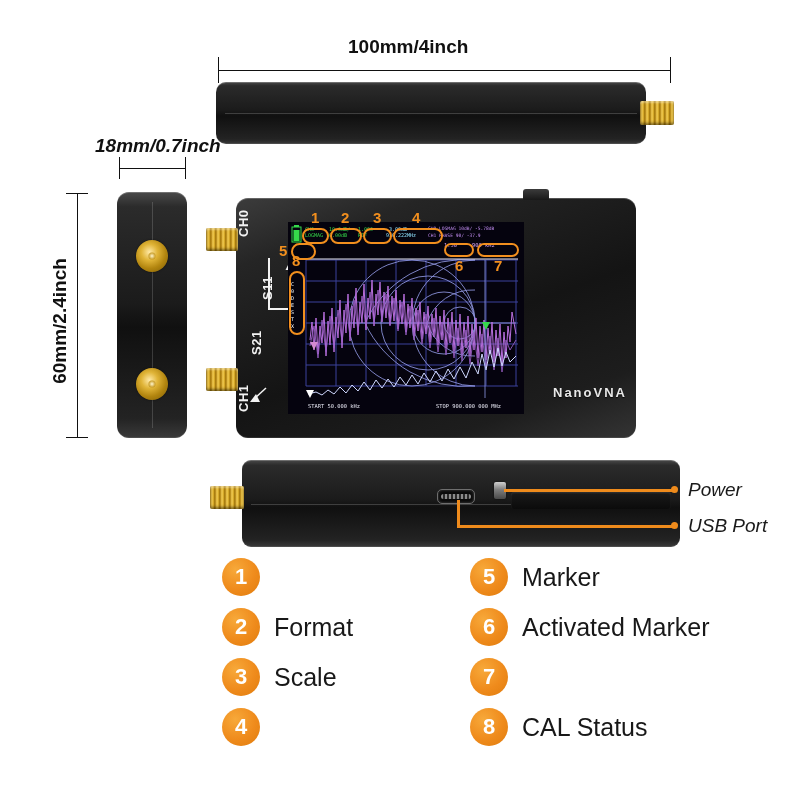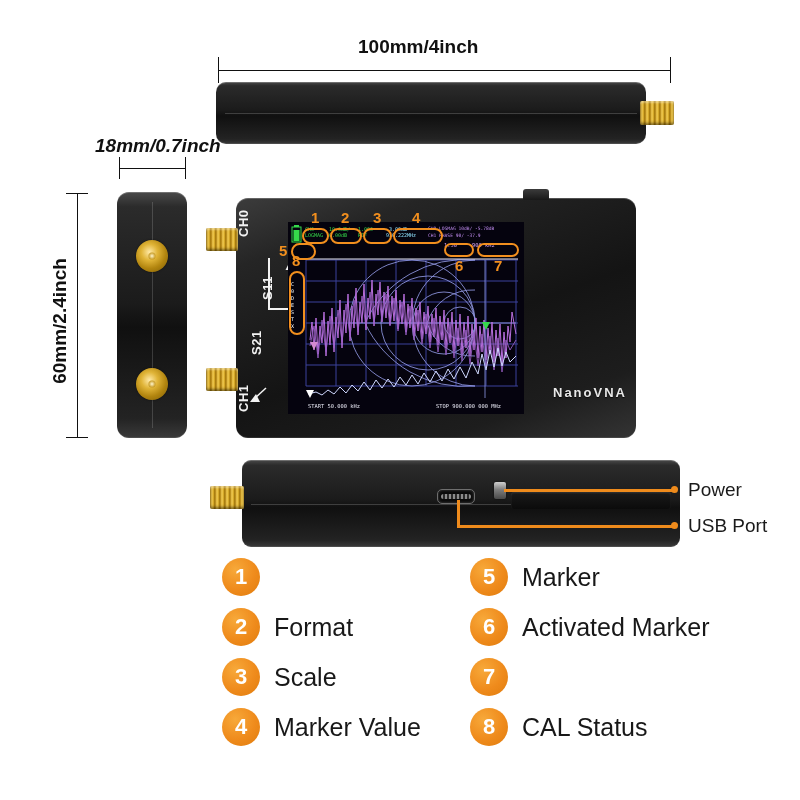--- a/index.html
+++ b/index.html
@@ -123,7 +123,7 @@
 </div>
 <div class="sma" style="left:640px;top:101px;width:34px;height:24px;"></div>
 
-<div class="dim-label" style="left:358px;top:36px;">100mm/4inch</div>
+<div class="dim-label" style="left:348px;top:36px;">100mm/4inch</div>
 <div class="dim-h" style="left:218px;top:70px;width:452px;"></div>
 <div class="tick-v" style="left:218px;top:57px;height:26px;"></div>
 <div class="tick-v" style="left:670px;top:57px;height:26px;"></div>

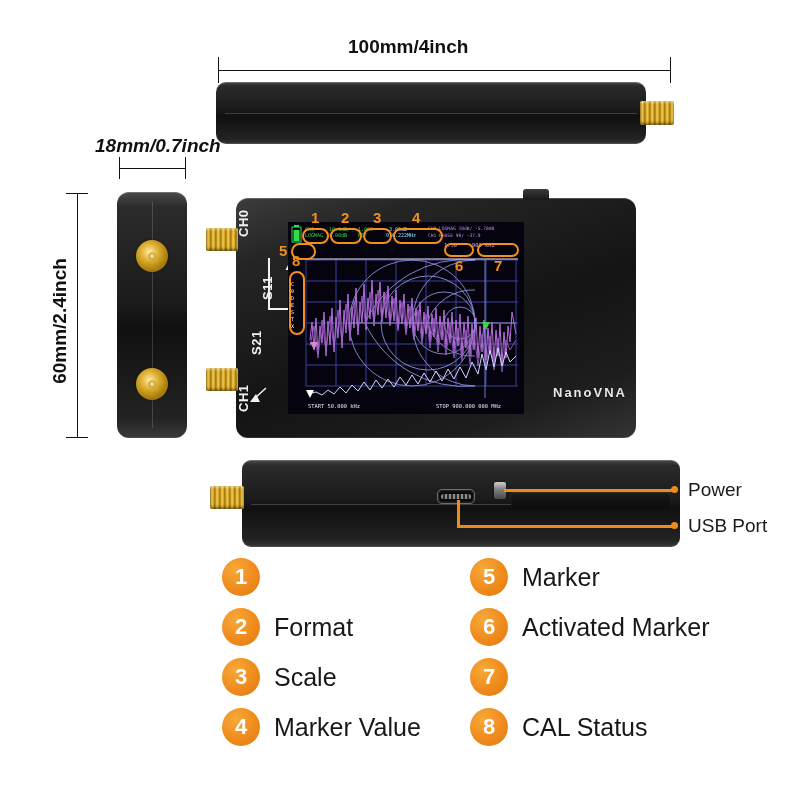--- a/index.html
+++ b/index.html
@@ -65,7 +65,7 @@
   
   .leader{position:absolute;background:#ef8b1c;}
   .leaddot{position:absolute;width:7px;height:7px;border-radius:50%;background:#ef8b1c;}
-  .leadlabel{position:absolute;font-size:19px;font-weight:400;color:#1a1a1a;white-space:nowrap;}
+  .leadlabel{position:absolute;font-size:19px;font-weight:400;color:#1a1a1a;white-space:nowrap;font-style:italic;}
 
   
   #legend{position:absolute;left:0;top:548px;width:800px;height:215px;}

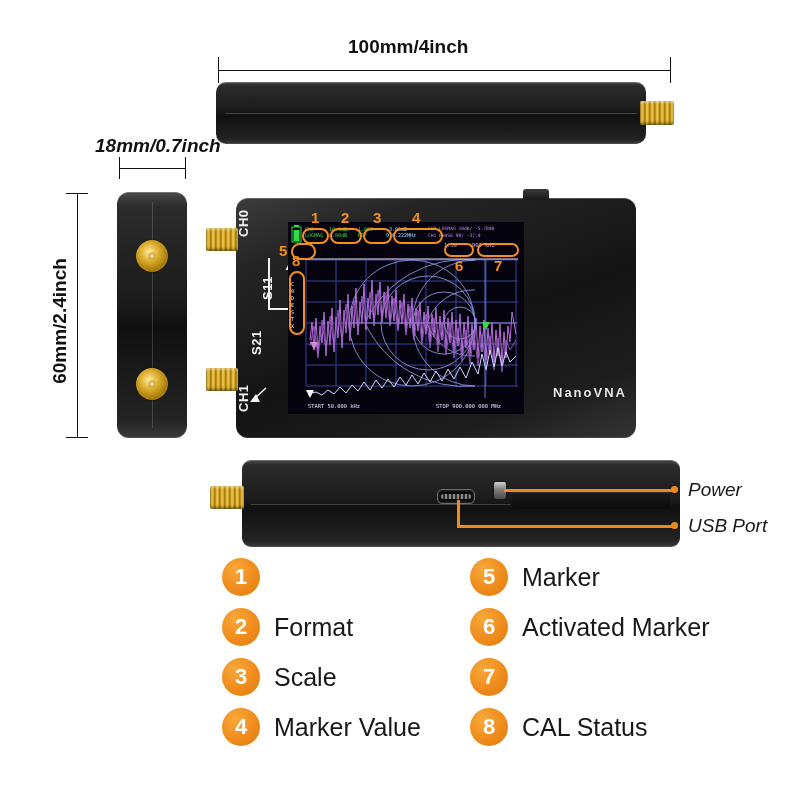--- a/index.html
+++ b/index.html
@@ -344,7 +344,6 @@
   </div>
   <div class="lg-item" style="left:222px;top:160px;">
     <div class="lg-badge">4</div>
-    <div class="lg-text">Marker Value</div>
   </div>
 
   <div class="lg-item" style="left:470px;top:10px;">

